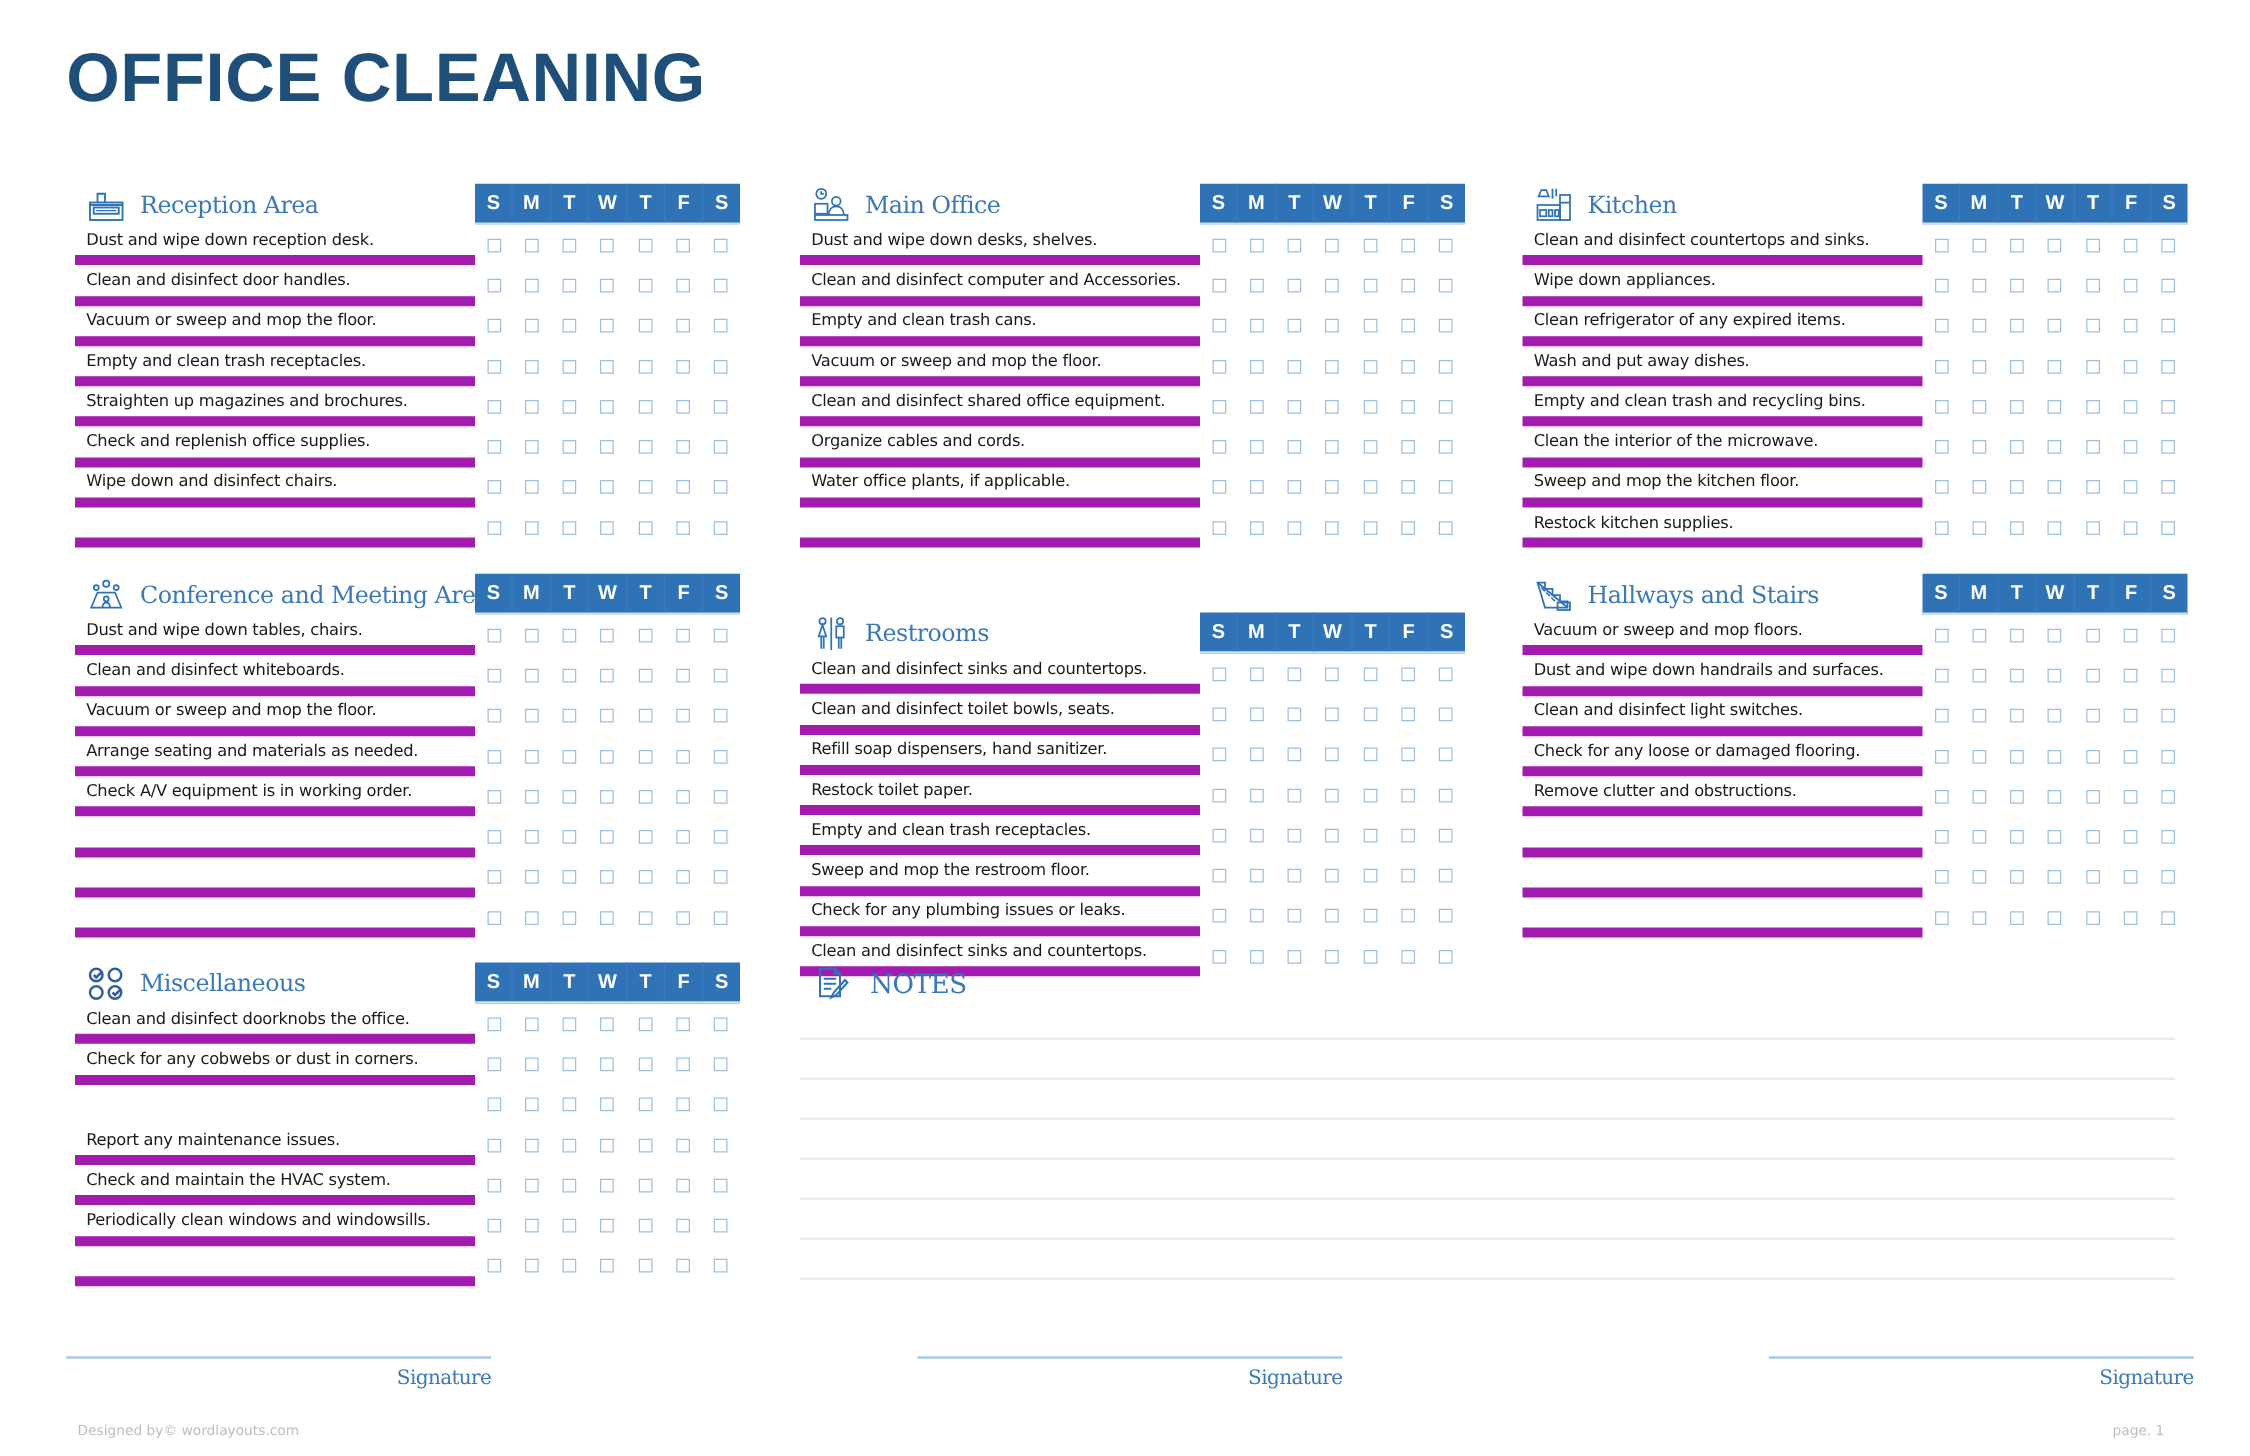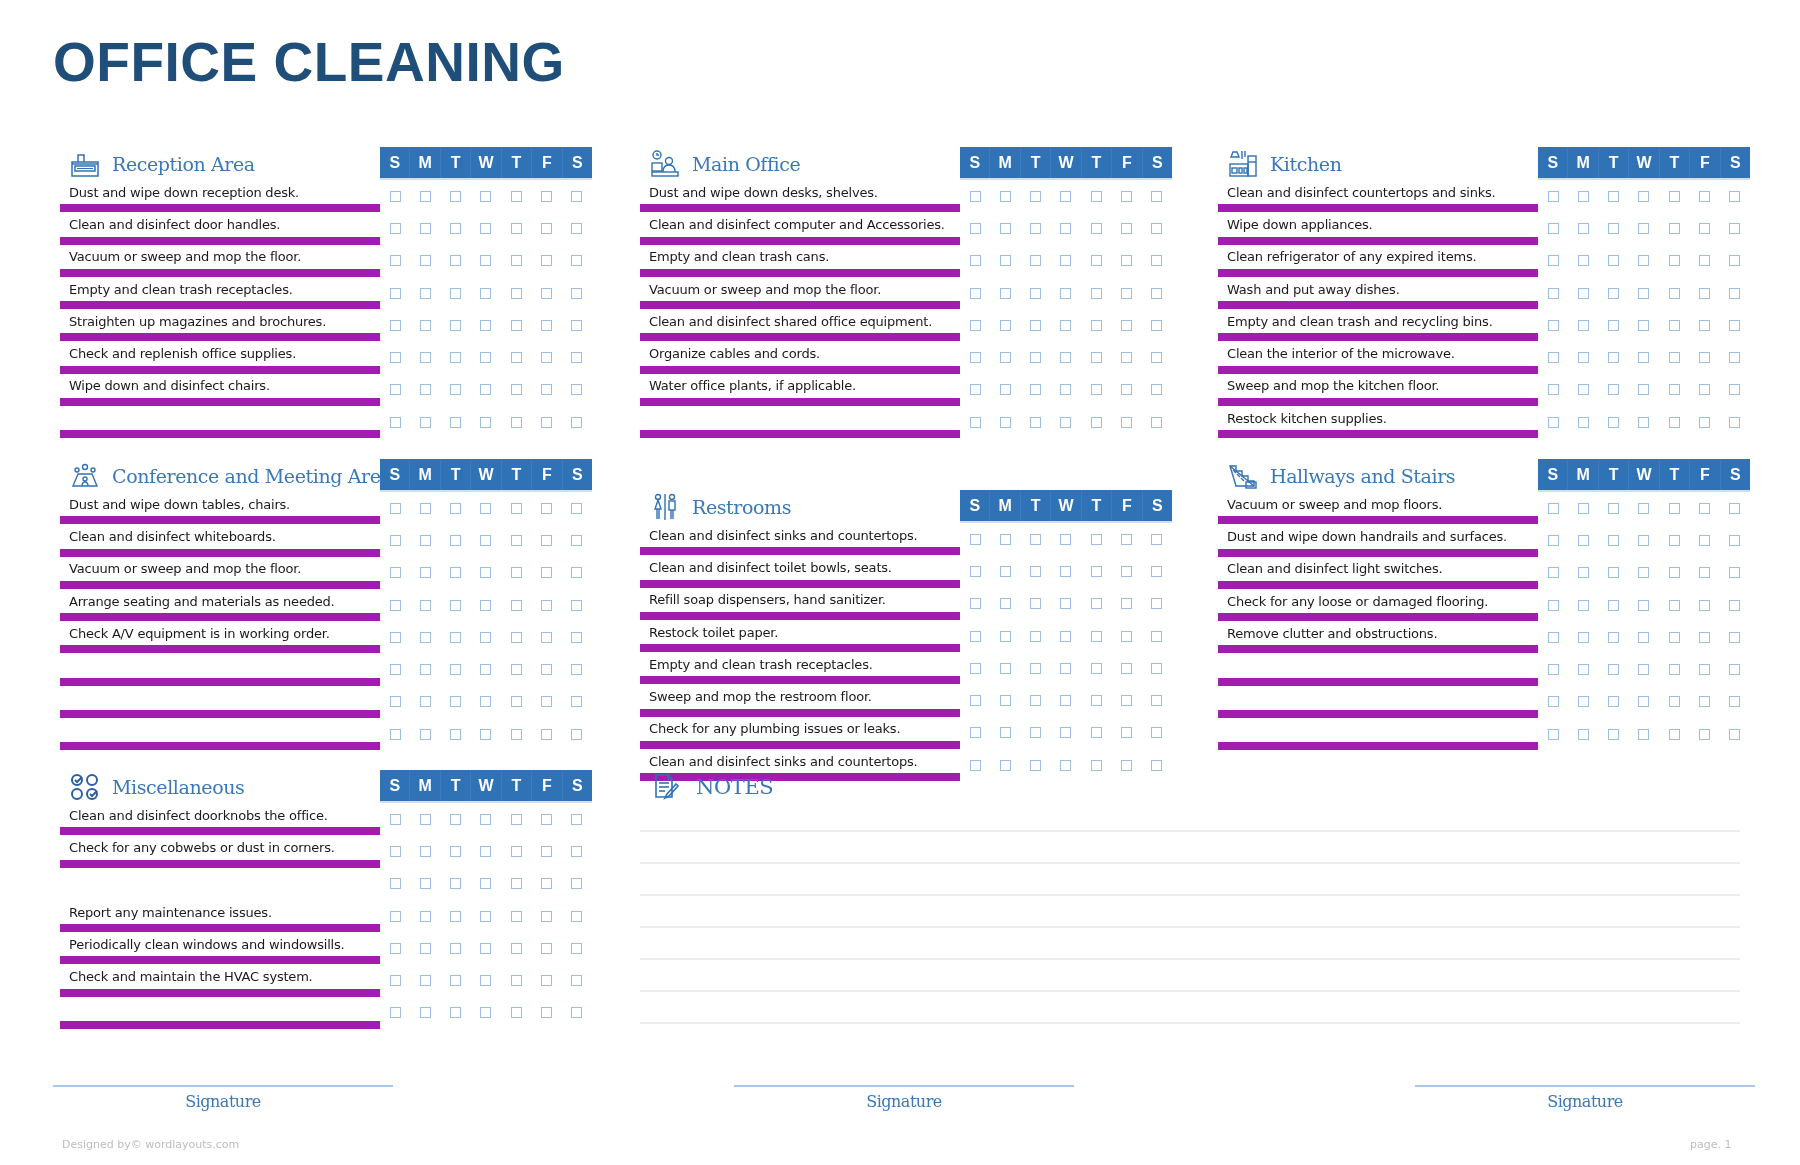--- a/index.html
+++ b/index.html
@@ -1598,33 +1598,33 @@
         </div>
       </div>
       <div class="row">
+        <div class="row-text">Check and maintain the HVAC system.</div>
+        <div class="row-checks">
+          <span class="cb">
+            <i></i>
+          </span>
+          <span class="cb">
+            <i></i>
+          </span>
+          <span class="cb">
+            <i></i>
+          </span>
+          <span class="cb">
+            <i></i>
+          </span>
+          <span class="cb">
+            <i></i>
+          </span>
+          <span class="cb">
+            <i></i>
+          </span>
+          <span class="cb">
+            <i></i>
+          </span>
+        </div>
+      </div>
+      <div class="row">
         <div class="row-text">Periodically clean windows and windowsills.</div>
-        <div class="row-checks">
-          <span class="cb">
-            <i></i>
-          </span>
-          <span class="cb">
-            <i></i>
-          </span>
-          <span class="cb">
-            <i></i>
-          </span>
-          <span class="cb">
-            <i></i>
-          </span>
-          <span class="cb">
-            <i></i>
-          </span>
-          <span class="cb">
-            <i></i>
-          </span>
-          <span class="cb">
-            <i></i>
-          </span>
-        </div>
-      </div>
-      <div class="row">
-        <div class="row-text">Check and maintain the HVAC system.</div>
         <div class="row-checks">
           <span class="cb">
             <i></i>

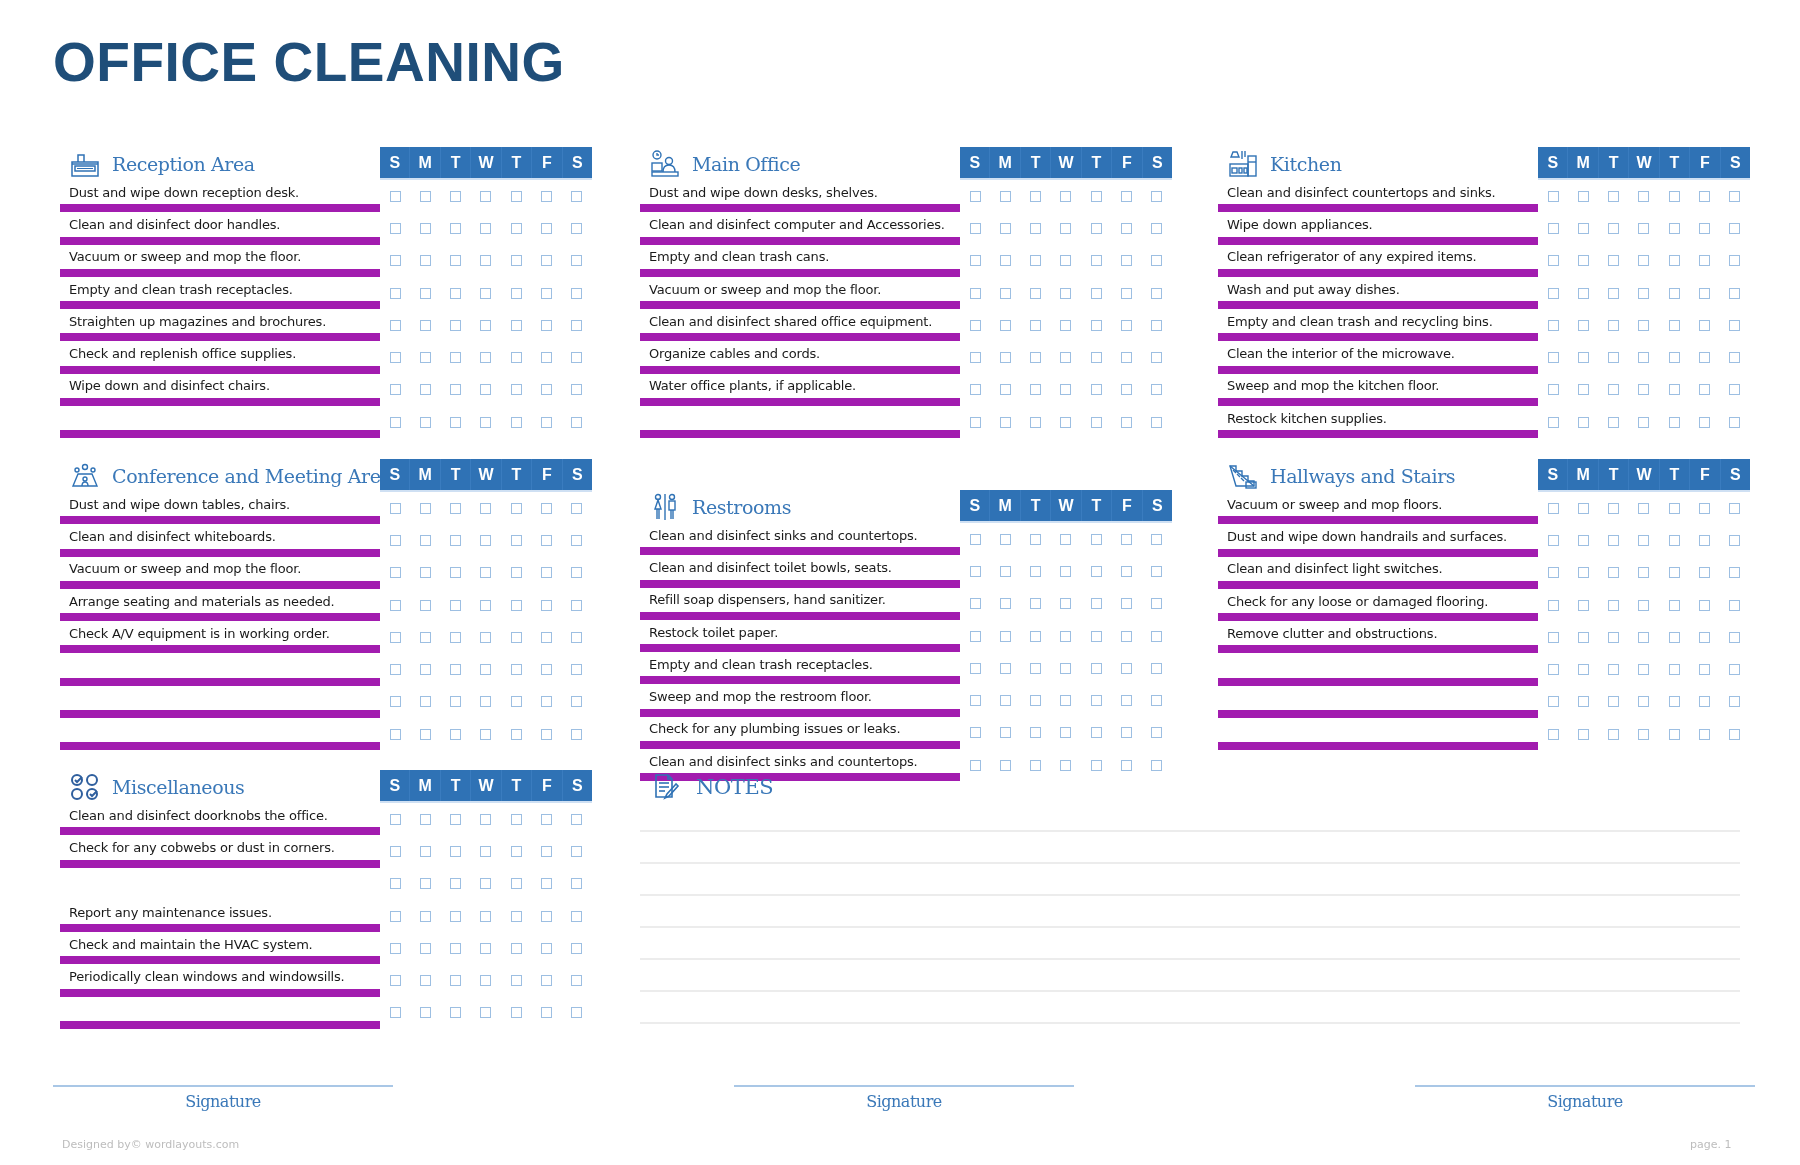--- a/index.html
+++ b/index.html
@@ -49,7 +49,7 @@
   .notes .sec-title { font-size: 21px; margin-left: 14px; }
   .notes-line { position: absolute; left: 0; width: 1100px; height: 0; border-top: 2px solid #ececec; }
 
-  .sig { position: absolute; top: 1085px; width: 340px; text-align: center; }
+  .sig { position: absolute; top: 1085px; width: 340px; text-align: right; }
   .sig-line { height: 0; border-top: 2px solid #a9c7e6; }
   .sig-label { font-family: "DejaVu Serif", serif; font-size: 16px; color: #3a78b8; margin-top: 5px; letter-spacing: -0.5px; }
 

